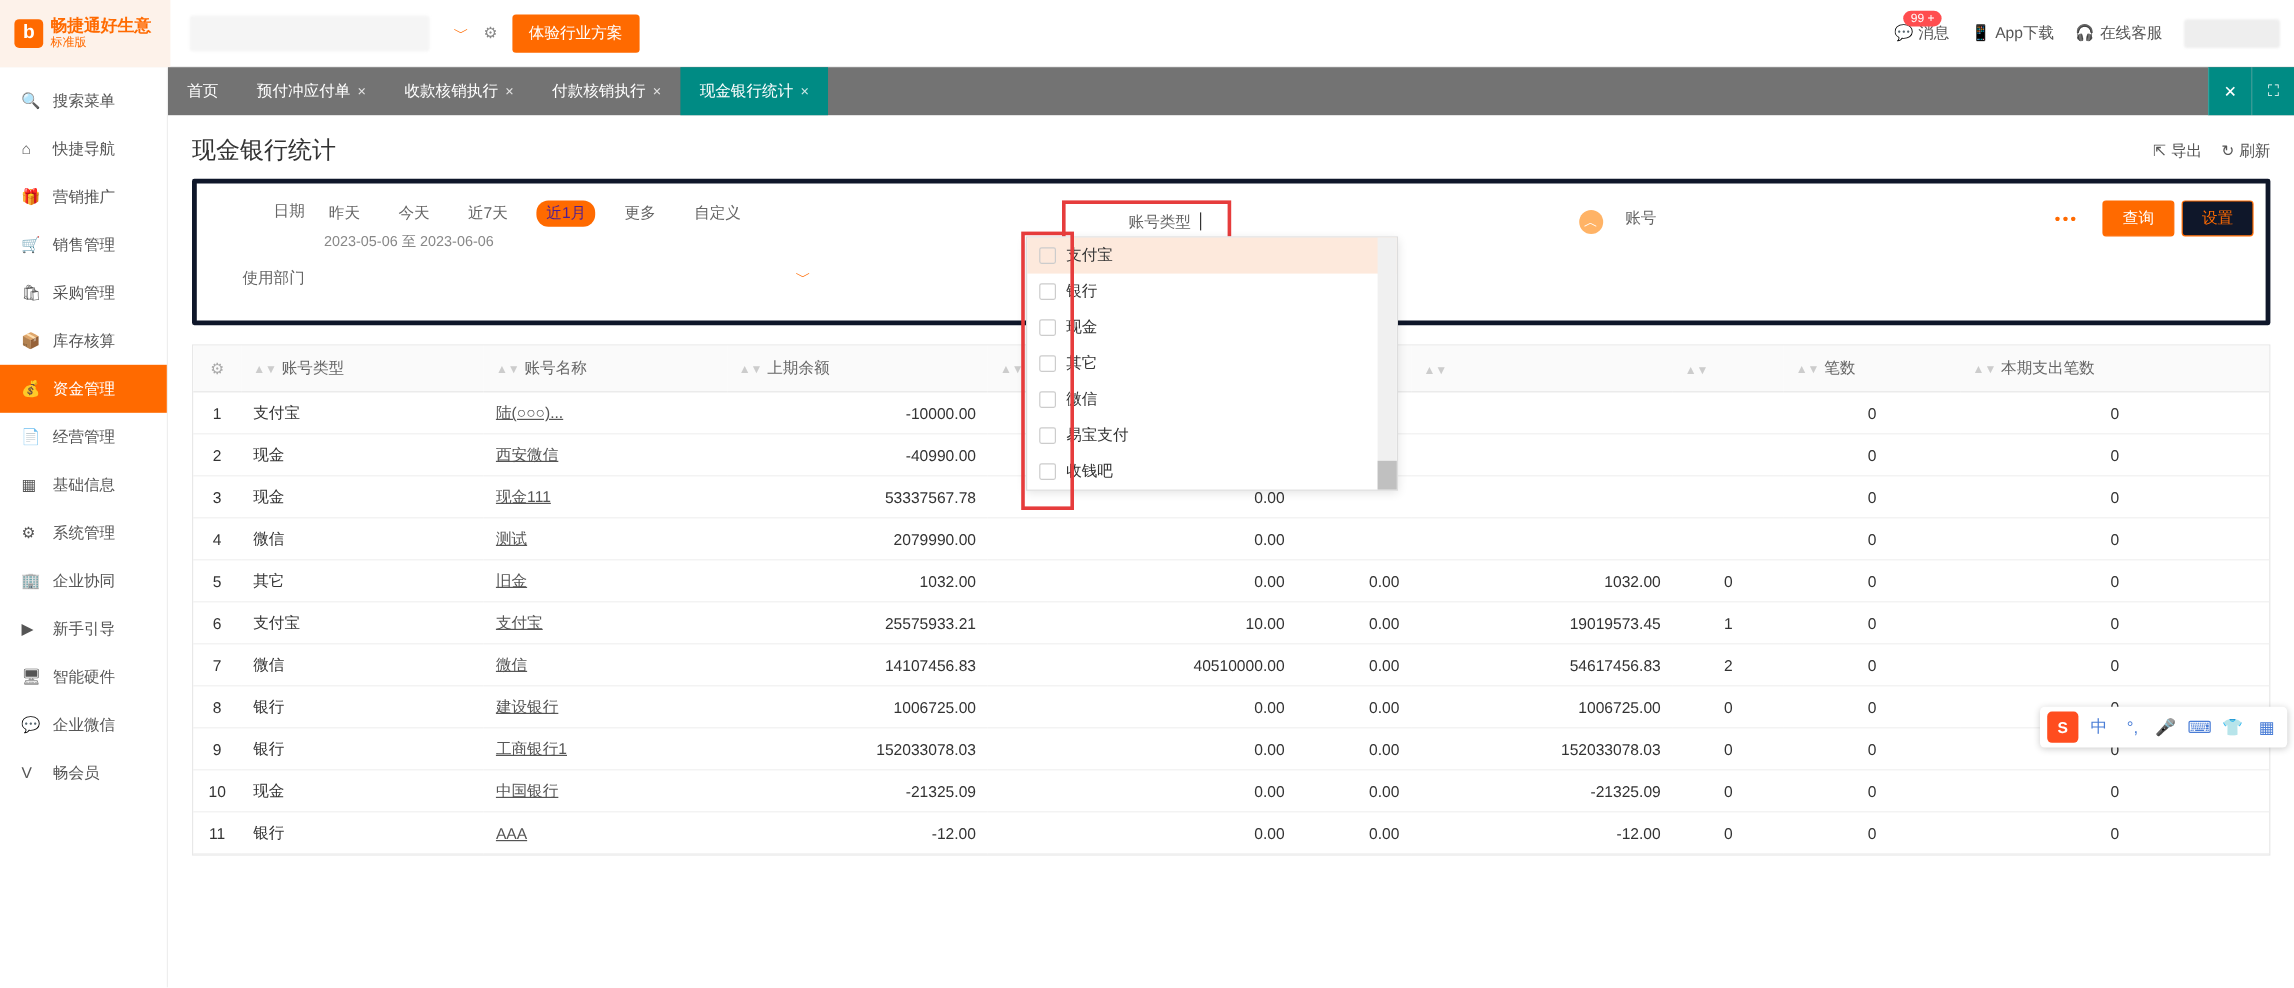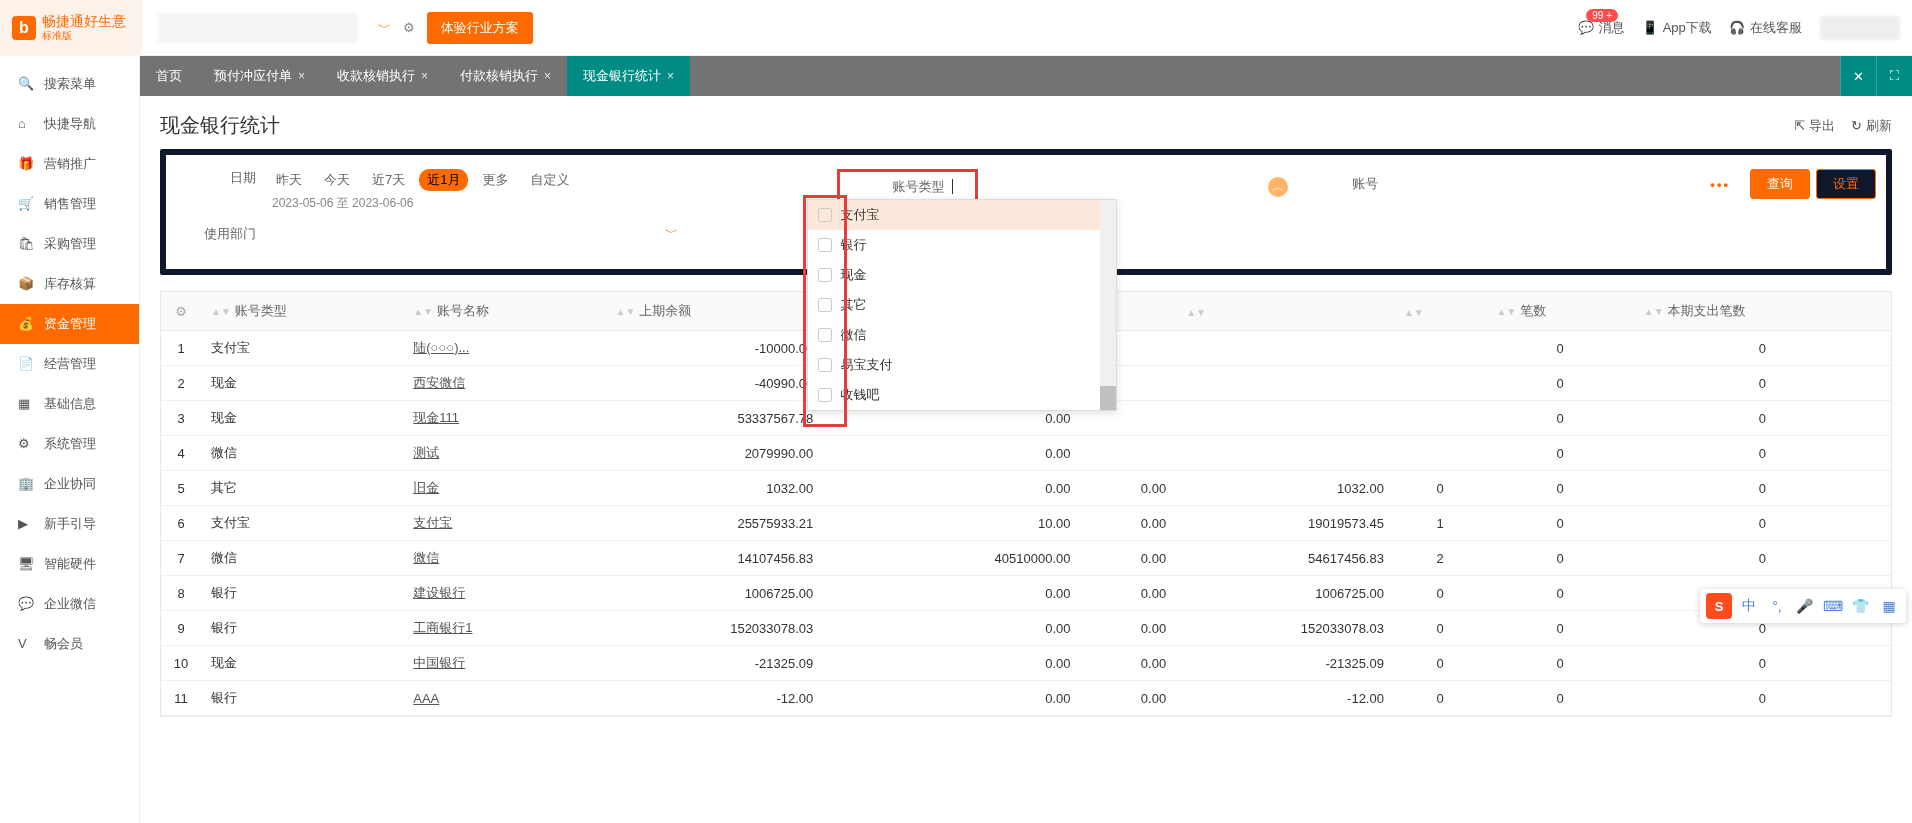--- a/index.html
+++ b/index.html
@@ -10,7 +10,7 @@
 .logo-area { display: flex; align-items: center; padding-right: 16px; background: #fdf2ea; height: 56px; margin: -0px 16px 0 -12px; padding-left: 12px; min-width: 140px; }
 .logo-icon { width: 24px; height: 24px; background: #ff6a00; color:#fff; border-radius: 4px; display:flex;align-items:center;justify-content:center;font-weight:bold;font-size:16px;margin-right:6px;}
 .logo-text { display:flex; flex-direction:column; line-height:1.1;}
-.logo-name { font-size:14px; font-weight:normal; color:#ff6a00;}
+.logo-name { font-size:14px; font-weight:bold; color:#ff6a00;}
 .logo-edition { font-size:10px; color:#ff6a00;}
 .company-blur { width: 200px; height: 30px; background: #f5f5f5; border-radius: 3px; filter: blur(1px); margin-right:8px;}
 .company-chevron { color:#ff6a00; margin:0 12px;}

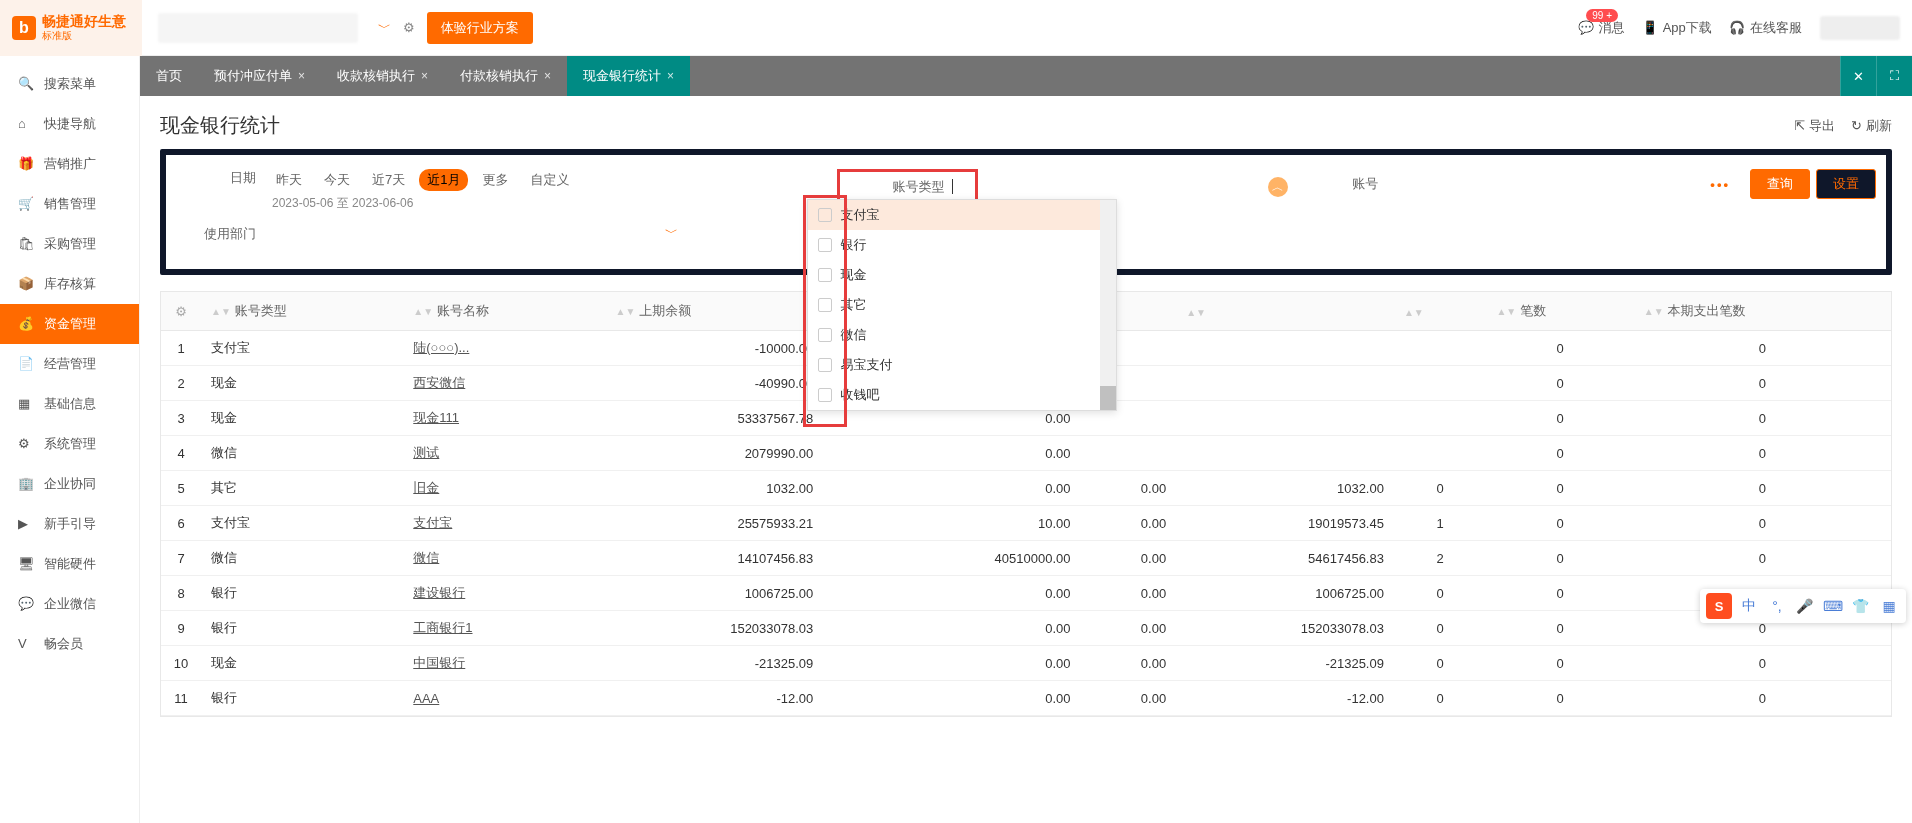--- a/index.html
+++ b/index.html
@@ -43,7 +43,7 @@
 .action-link { display:flex; align-items:center; gap:4px; cursor:pointer;}
 
 
-.filter-panel { margin:0 20px; border:6px solid #0f172a; border-radius:2px; padding:14px 10px;}
+.filter-panel { margin:0 20px; border:4px solid #0f172a; border-radius:2px; padding:14px 10px;}
 .filter-row { display:flex; align-items:flex-end; margin-bottom:12px;}
 .filter-label { width:80px; text-align:right; color:#666; margin-right:12px;}
 .date-chips { display:flex; align-items:center; gap:6px; flex-wrap:wrap;}

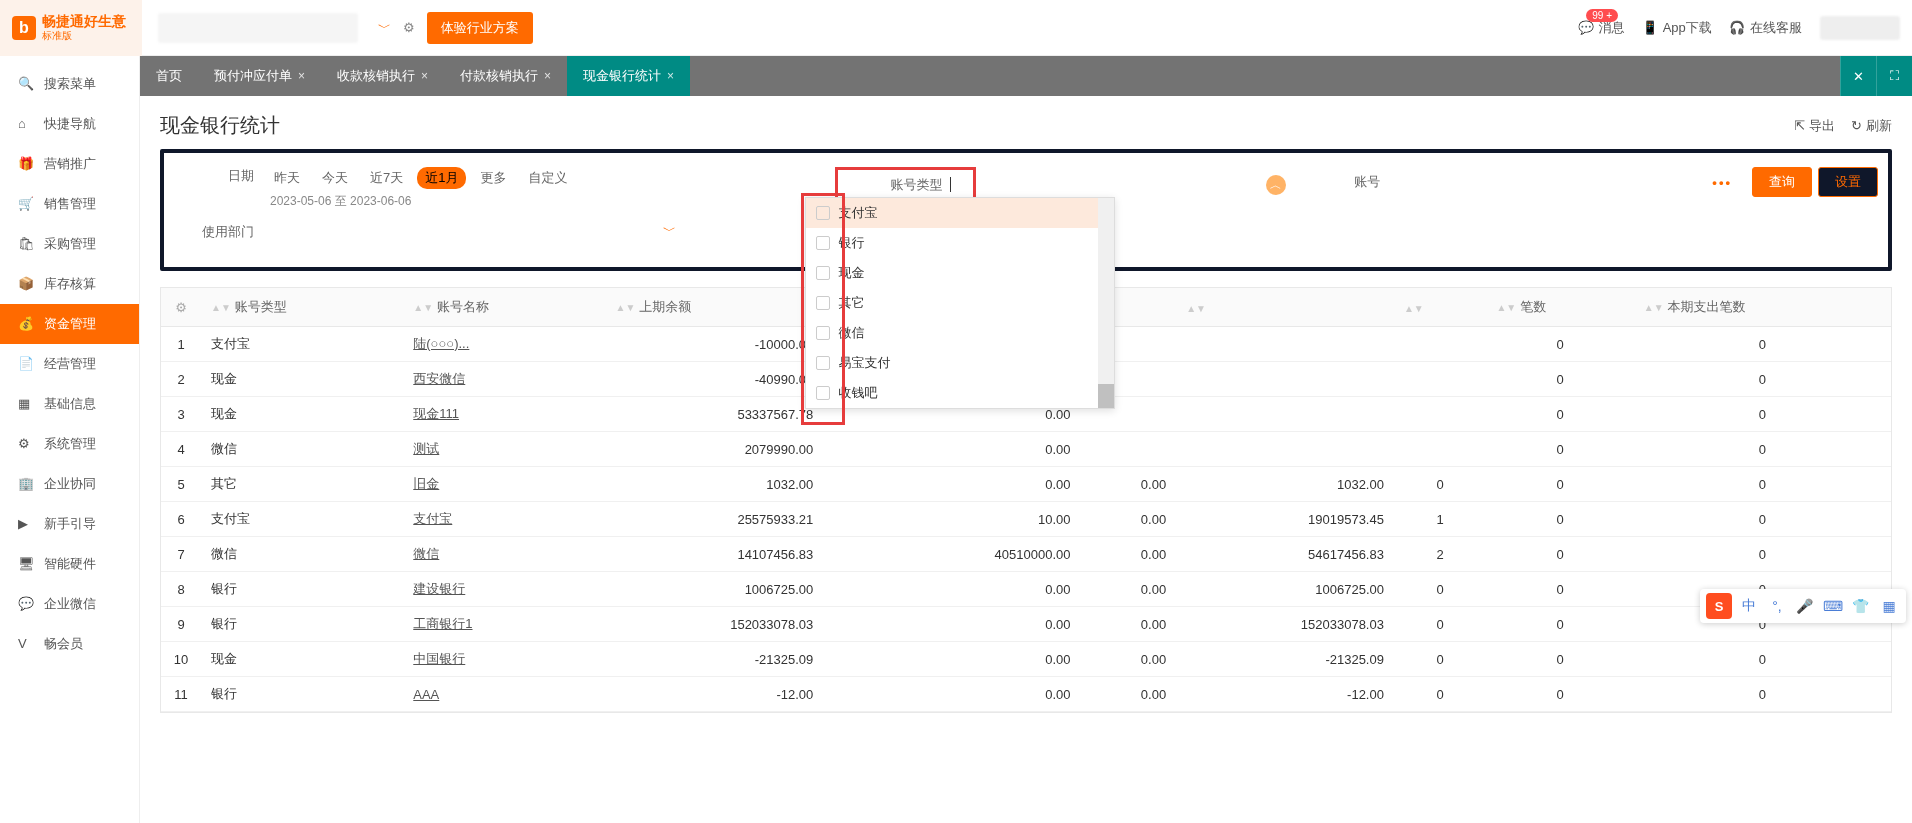--- a/index.html
+++ b/index.html
@@ -46,7 +46,7 @@
 .filter-panel { margin:0 20px; border:4px solid #0f172a; border-radius:2px; padding:14px 10px;}
 .filter-row { display:flex; align-items:flex-end; margin-bottom:12px;}
 .filter-label { width:80px; text-align:right; color:#666; margin-right:12px;}
-.date-chips { display:flex; align-items:center; gap:6px; flex-wrap:wrap;}
+.date-chips { display:flex; align-items:center; gap:16px; flex-wrap:wrap;}
 .chip { padding:2px 8px; color:#666; cursor:pointer; border-radius:10px;}
 .chip.active { background:#ff6a00; color:#000000;}
 .date-range { font-size:12px; color:#888; margin-top:4px; margin-left:4px;}

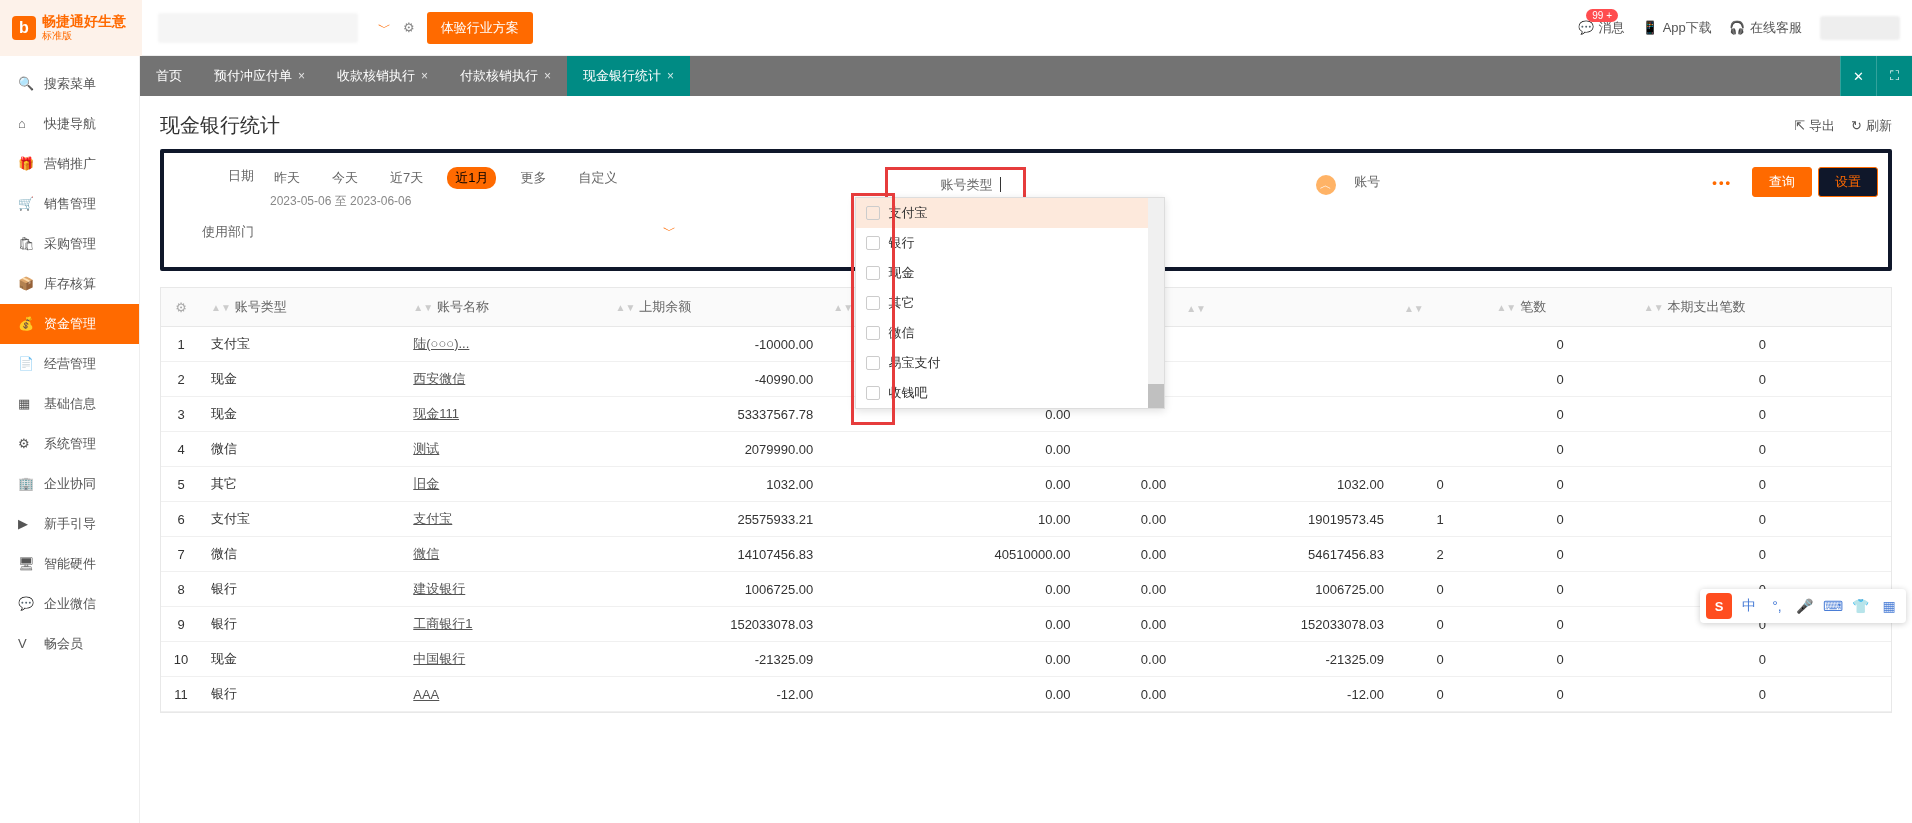--- a/index.html
+++ b/index.html
@@ -48,7 +48,7 @@
 .filter-label { width:80px; text-align:right; color:#666; margin-right:12px;}
 .date-chips { display:flex; align-items:center; gap:16px; flex-wrap:wrap;}
 .chip { padding:2px 8px; color:#666; cursor:pointer; border-radius:10px;}
-.chip.active { background:#ff6a00; color:#000000;}
+.chip.active { background:#ff6a00; color:#4c1d95;}
 .date-range { font-size:12px; color:#888; margin-top:4px; margin-left:4px;}
 .acct-type-label { border:3px solid #e63c3c; padding:6px 18px 6px 52px; color:#666; position:relative; margin-left:140px;}
 .acct-type-collapse { position:absolute; right:0; top:50%; transform:translate(310px,-50%); width:20px; height:20px; background:#ffb366; border-radius:50%; display:flex; align-items:center; justify-content:center; color:#fff; font-size:12px; cursor:pointer;}

